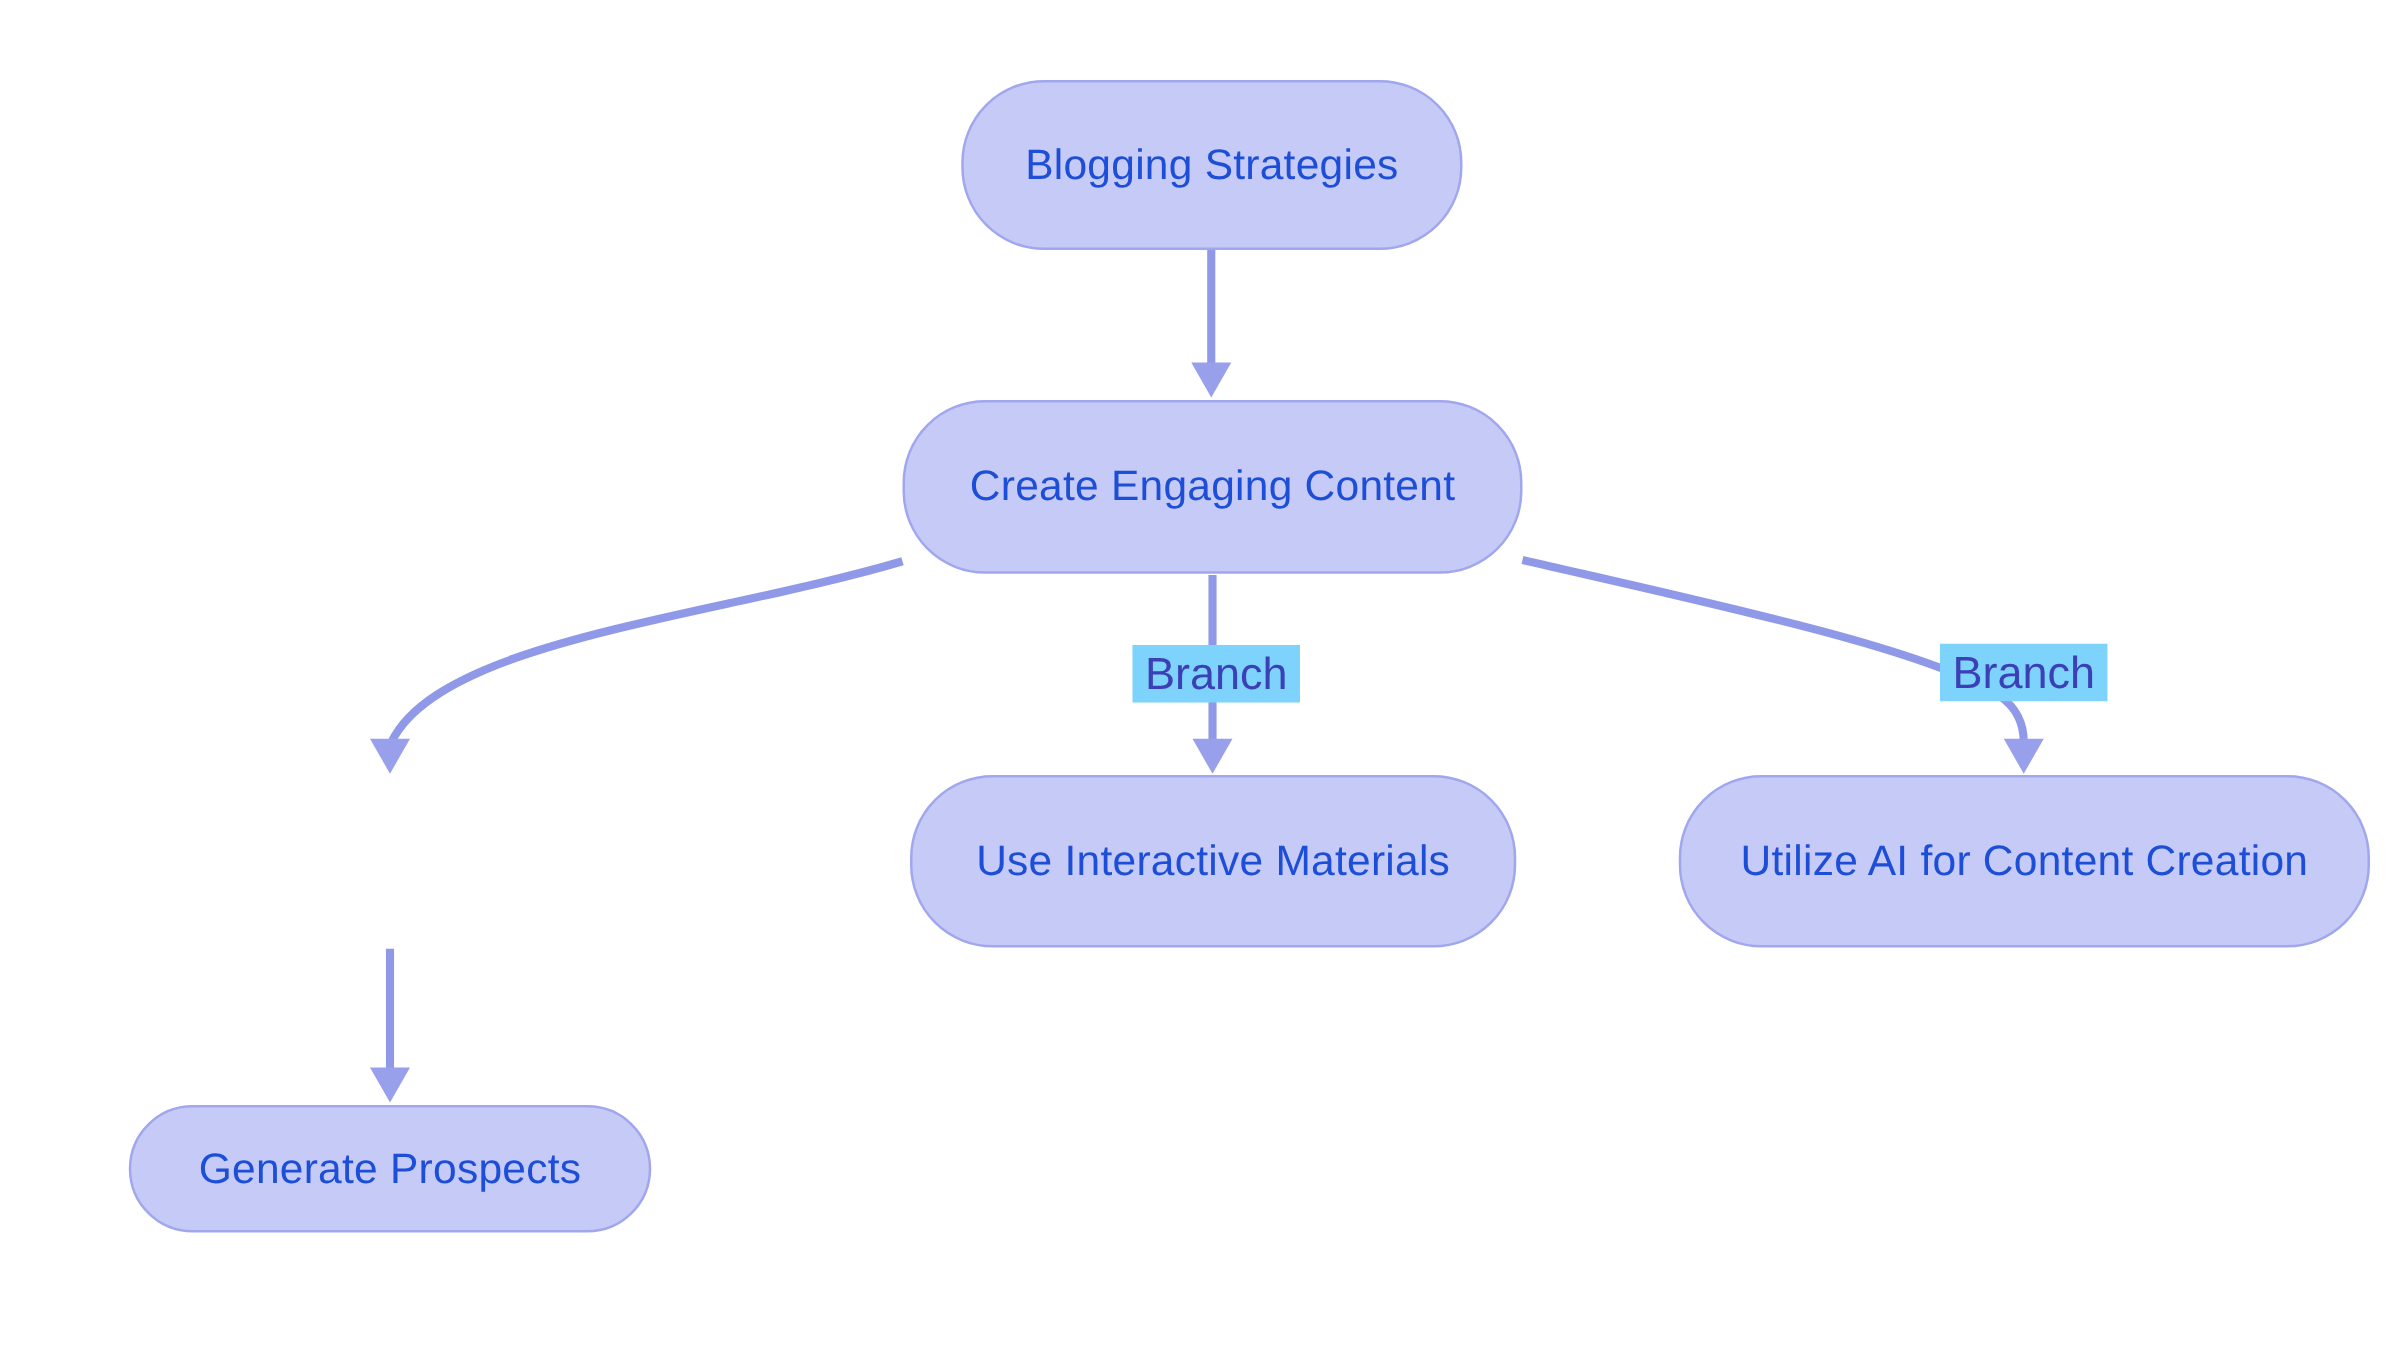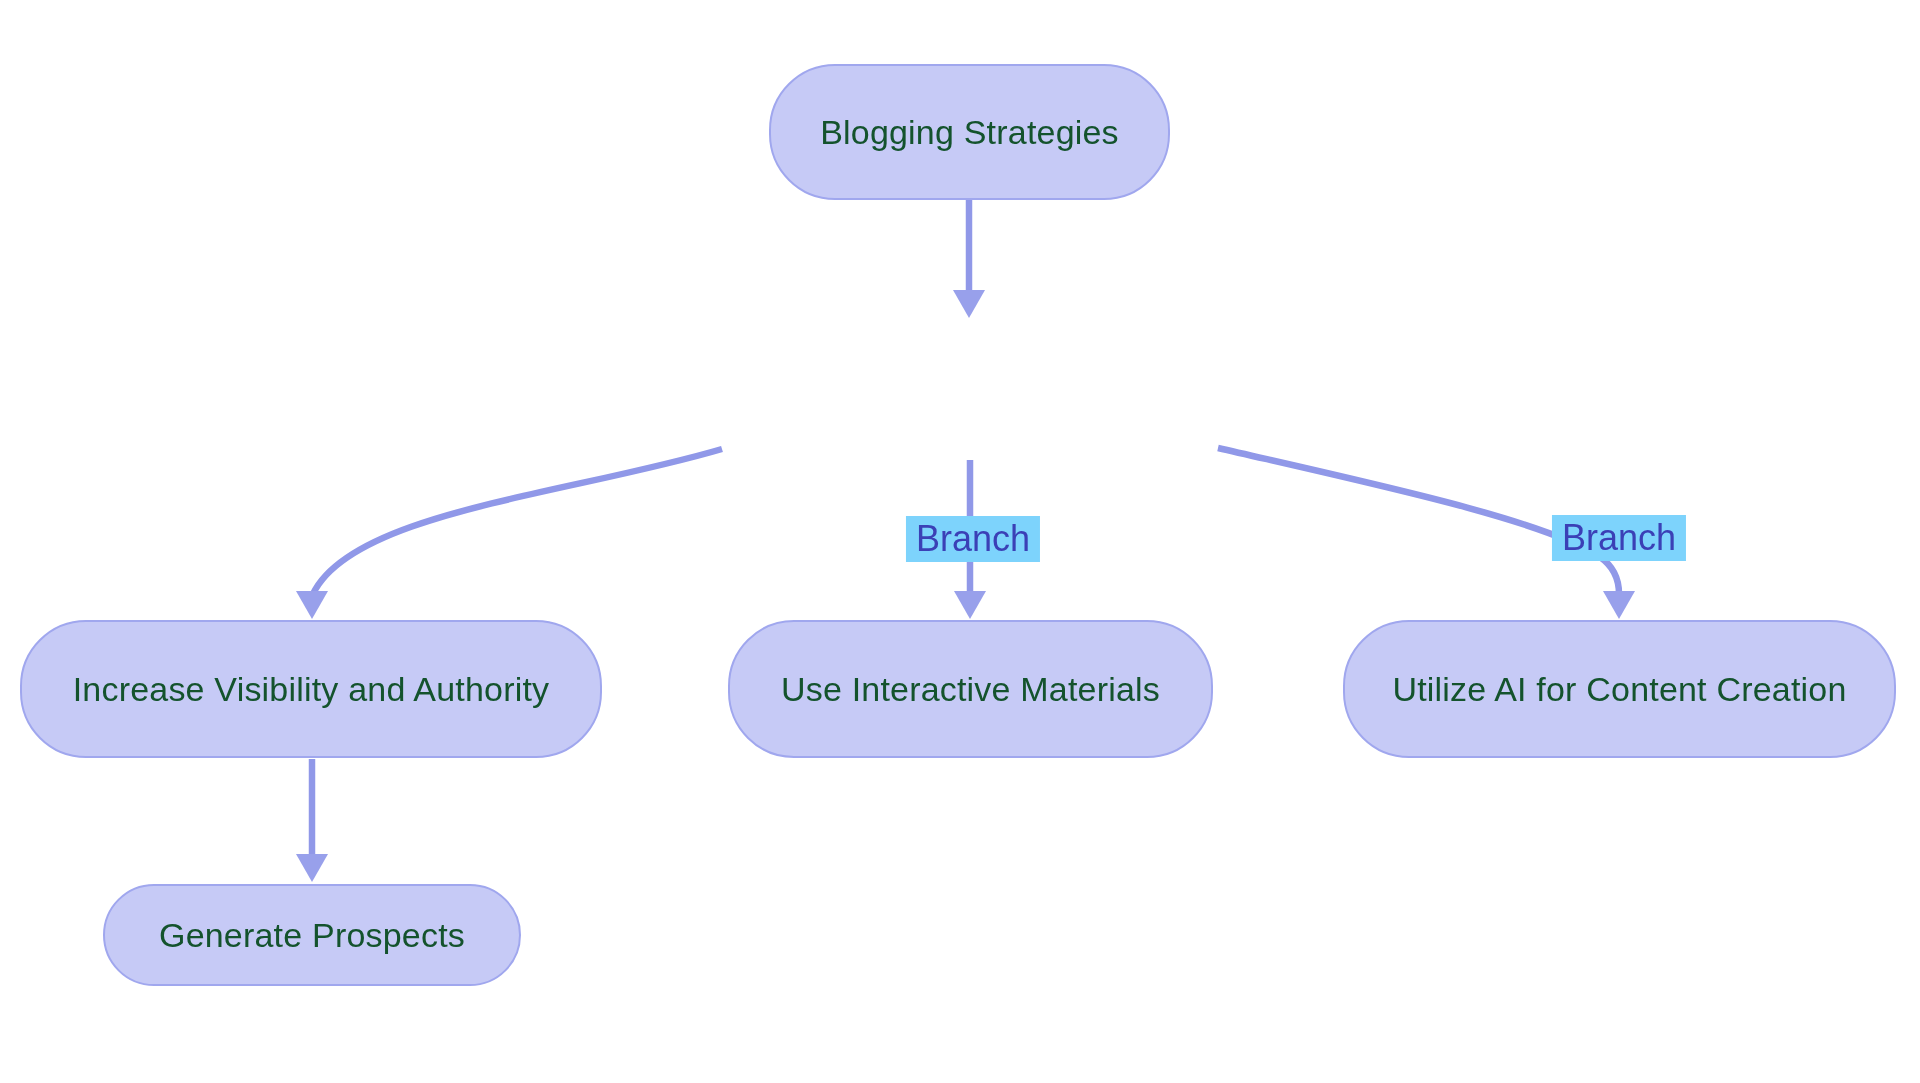--- a/index.html
+++ b/index.html
@@ -39,7 +39,7 @@
     background: #c6caf6;
     border: 2.5px solid #a0a7ee;
     border-radius: 66px;
-    color: #14532d;
+    color: #1d4ed8;
     font-size: 34px;
     letter-spacing: 0.2px;
     text-align: right;

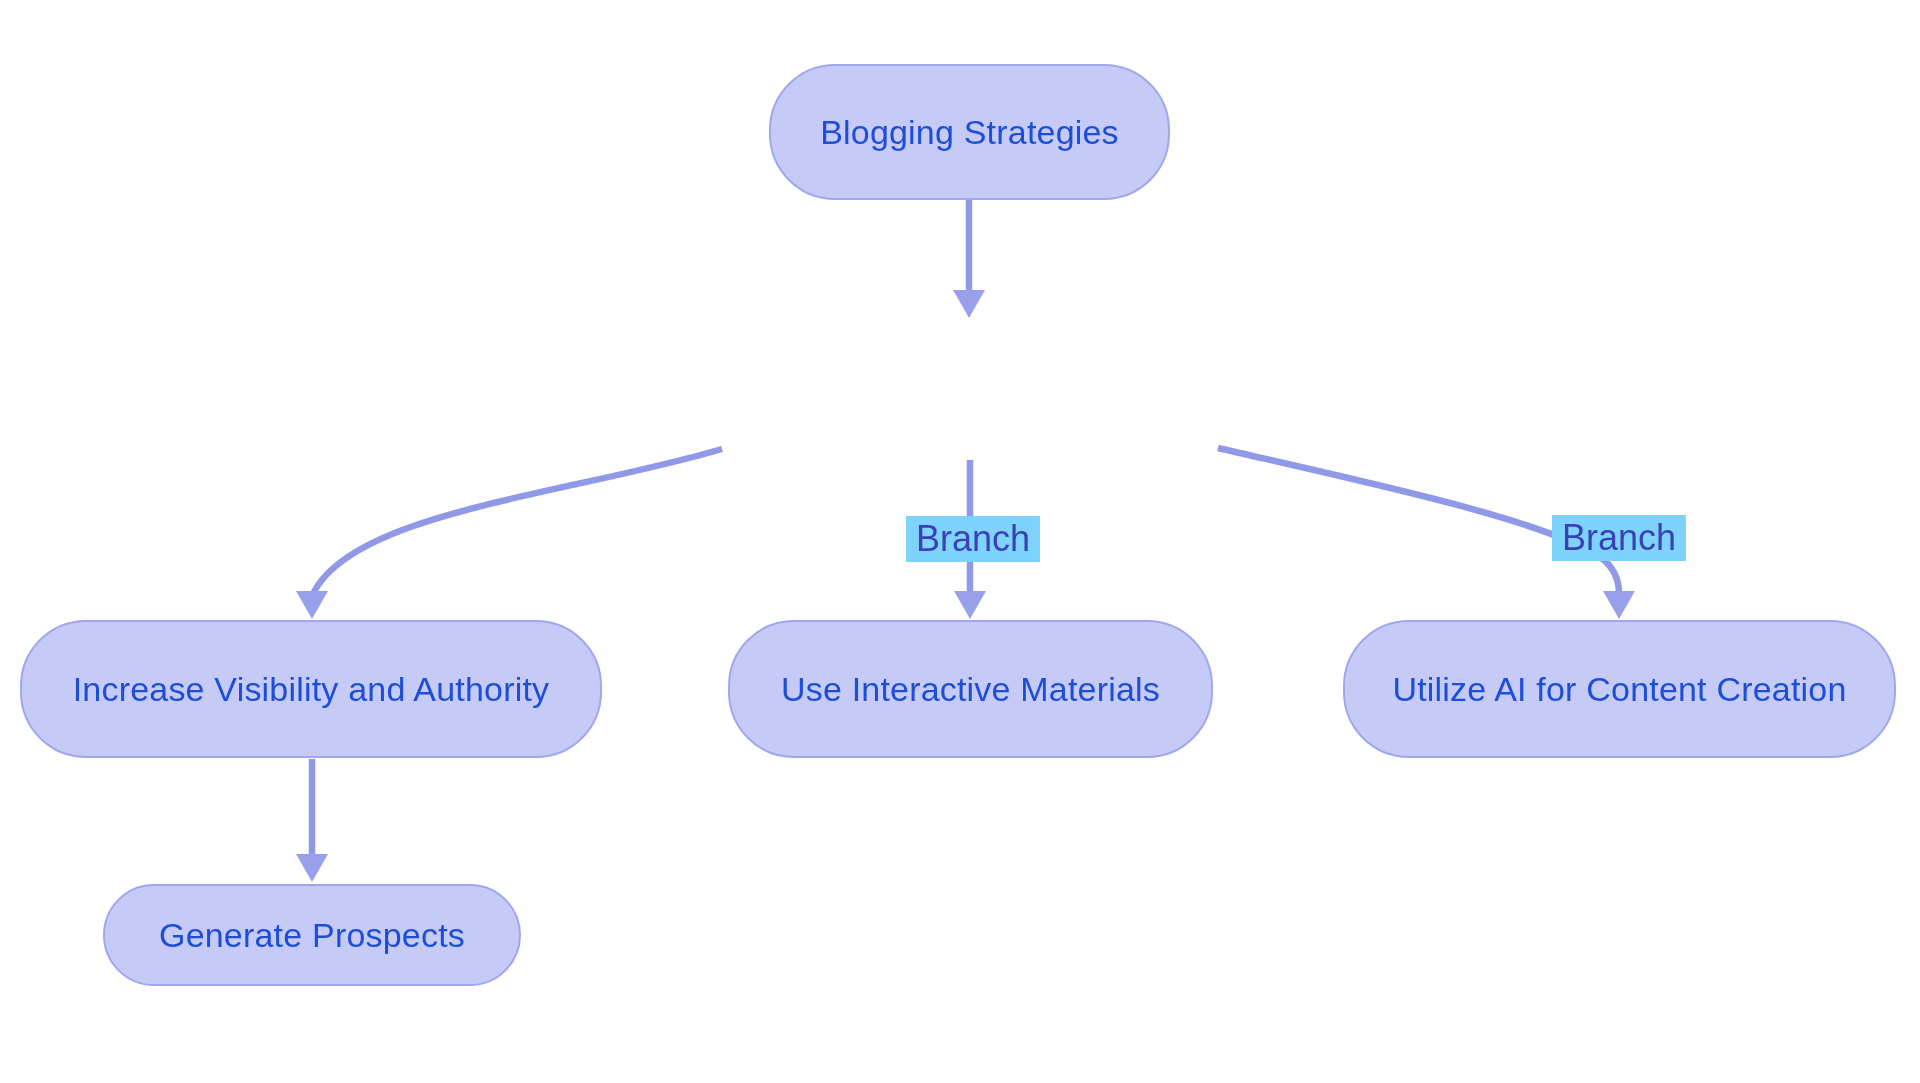--- a/index.html
+++ b/index.html
@@ -93,6 +93,7 @@
 
   <div class="node node-blogging">Blogging Strategies</div>
 
+  <div class="node node-create">Create Engaging Content</div>
 
   <div class="node node-increase">Increase Visibility and Authority</div>
 

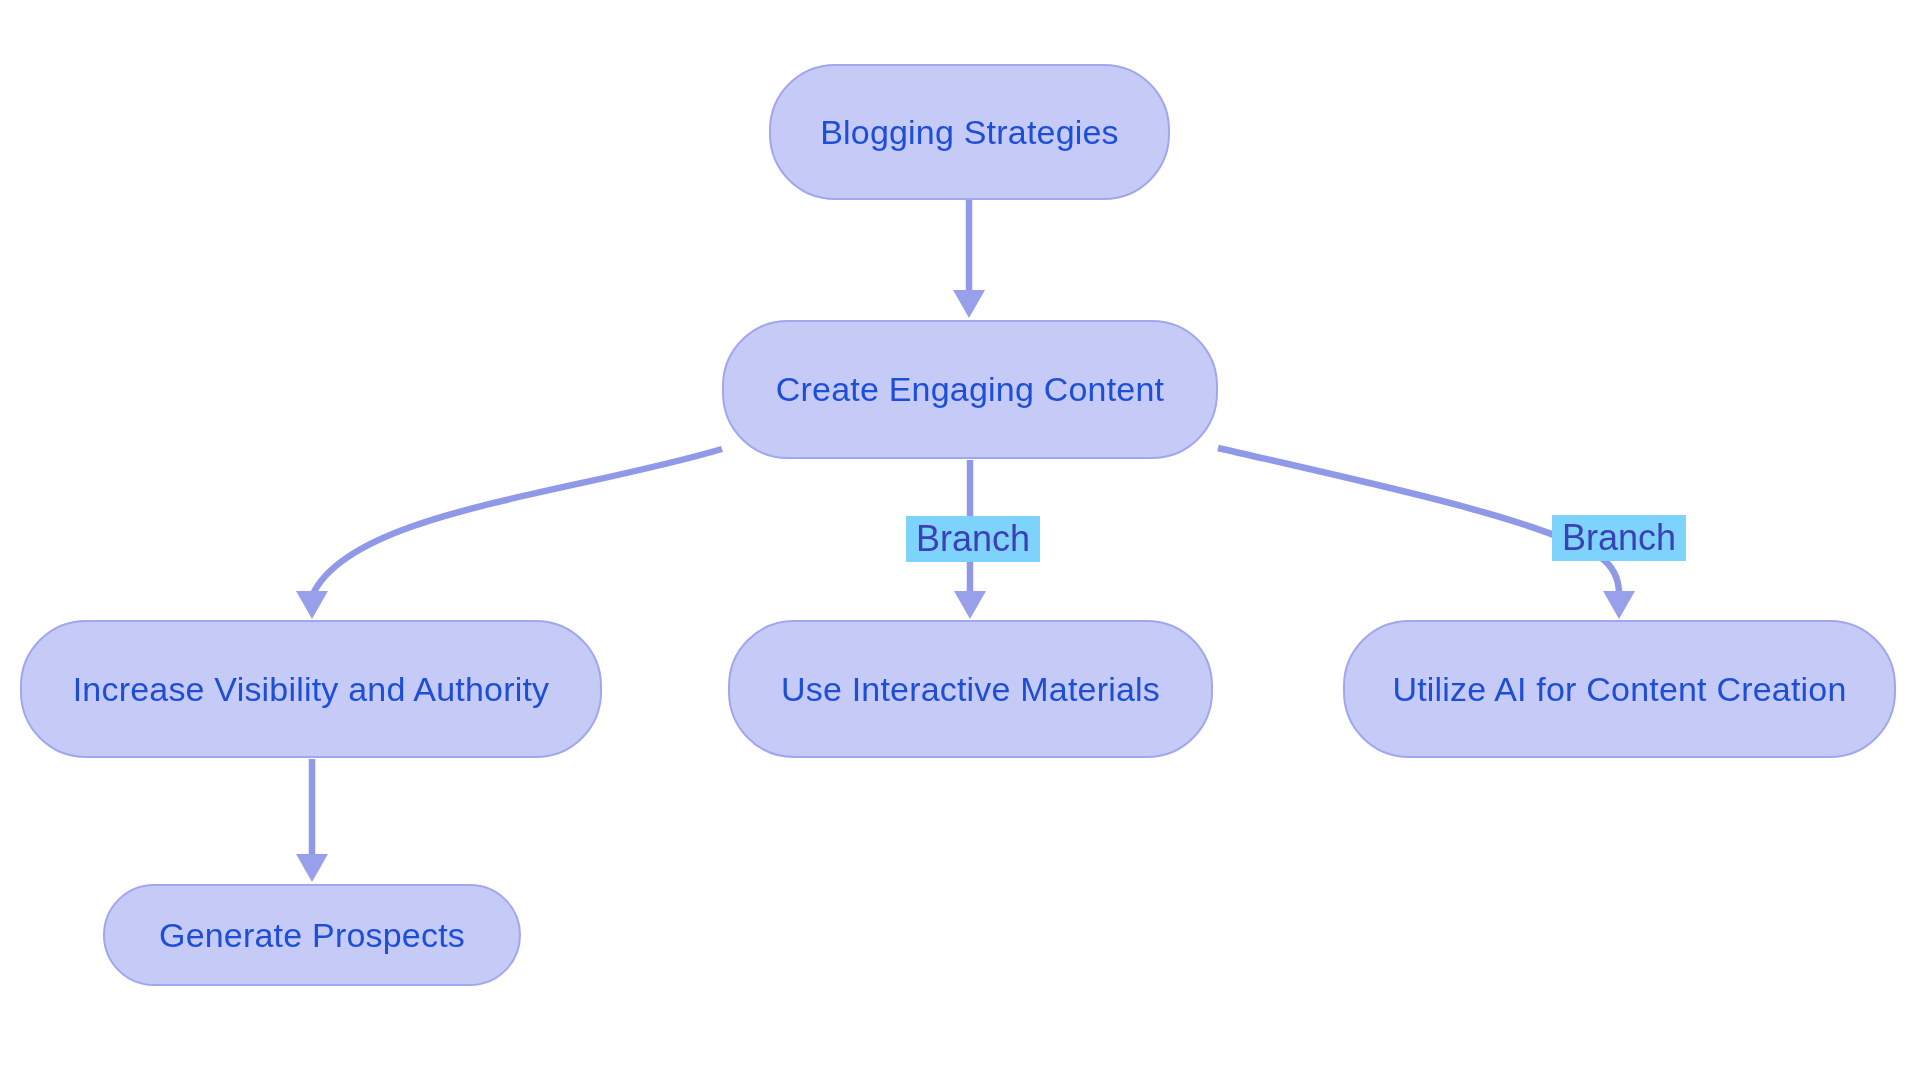--- a/index.html
+++ b/index.html
@@ -95,7 +95,6 @@
 
   <div class="node node-create">Create Engaging Content</div>
 
-  <div class="node node-increase">Increase Visibility and Authority</div>
 
   <div class="node node-utilize">Utilize AI for Content Creation</div>
 

